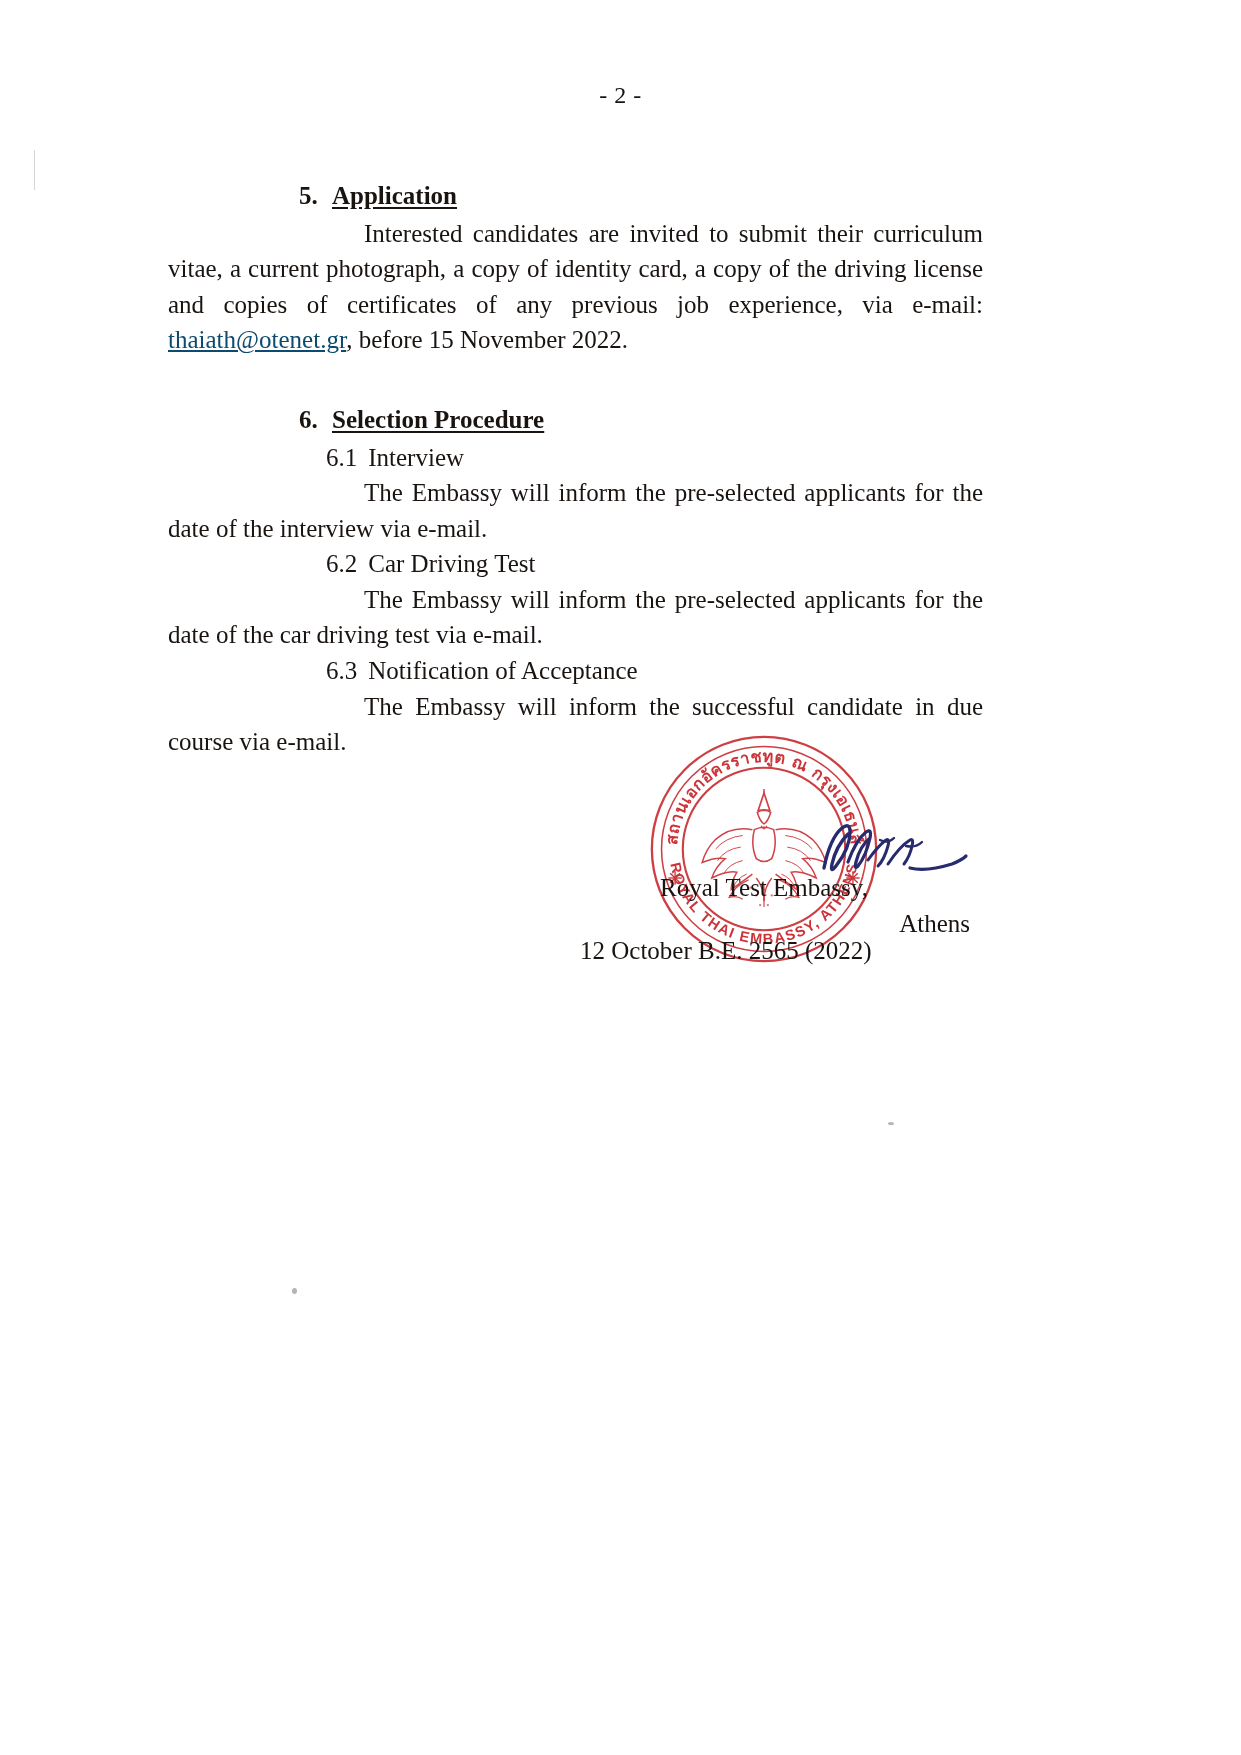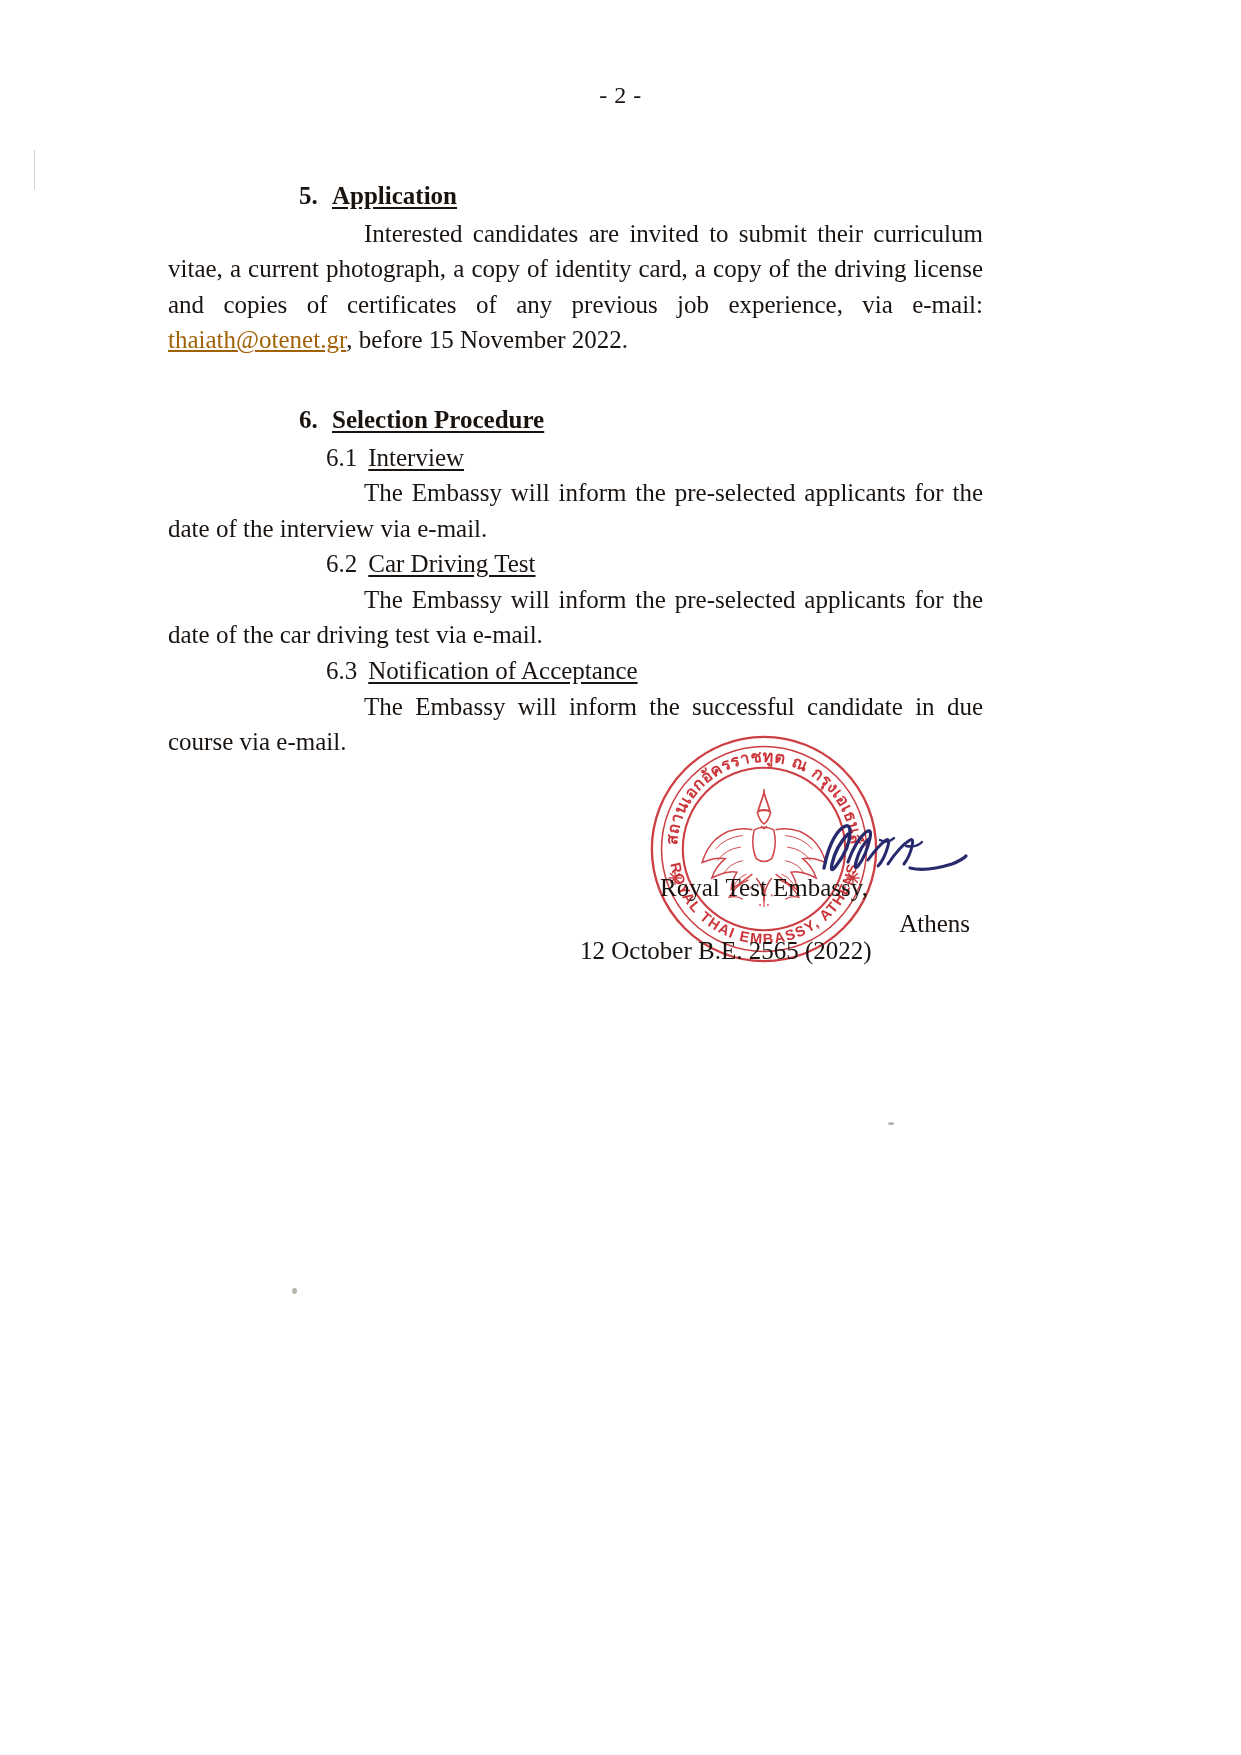--- a/index.html
+++ b/index.html
@@ -79,7 +79,7 @@
   .blank-lg { height: 44px; }
 
   a.maillink {
-    color: #a16207;
+    color: #0c4a6e;
     text-decoration: underline;
     text-underline-offset: 2px;
   }

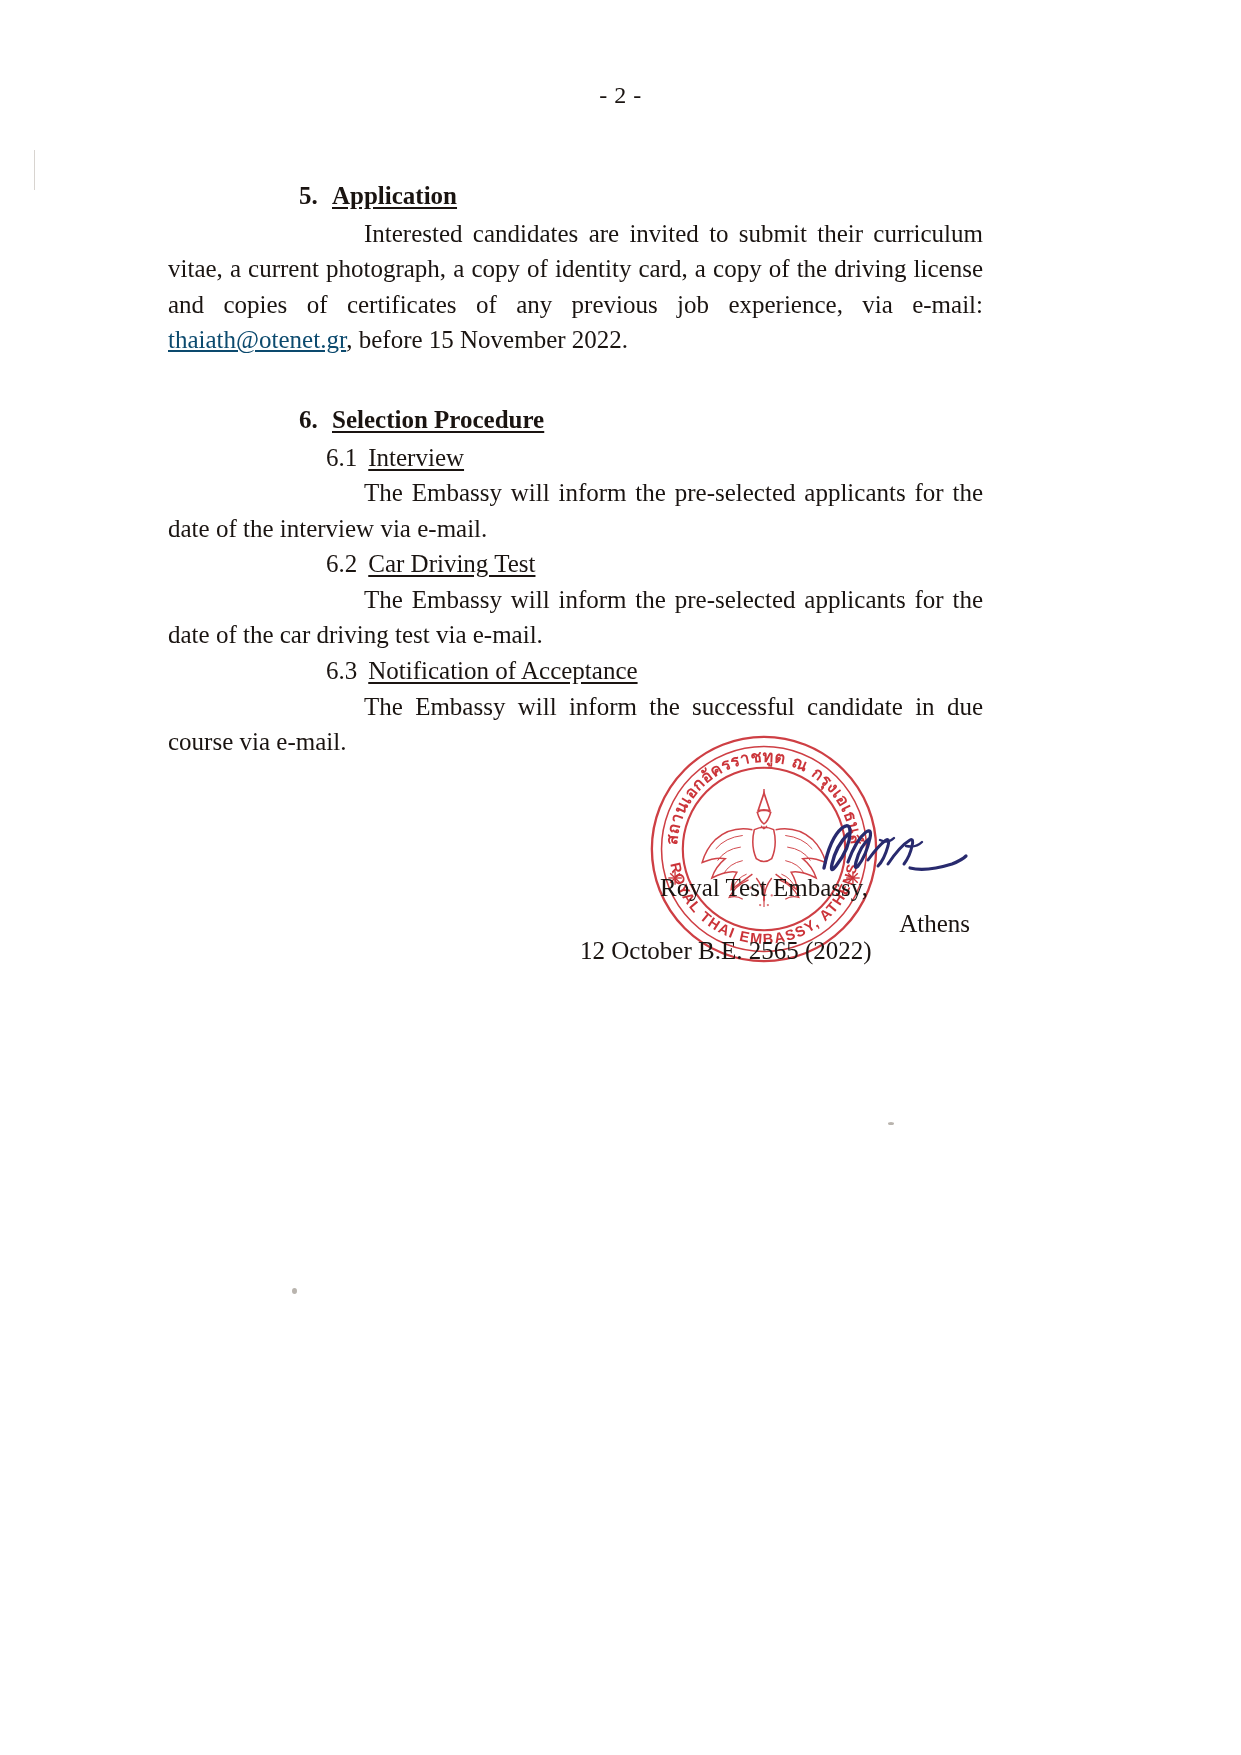--- a/index.html
+++ b/index.html
@@ -65,7 +65,7 @@
     line-height: 1.42;
   }
   .subheading .num { margin-right: 11px; }
-  .subheading .u { text-decoration: underline; text-underline-offset: 3px; text-align: right; }
+  .subheading .u { text-underline-offset: 3px; text-align: right; }
 
   p.body {
     font-size: 25px;

